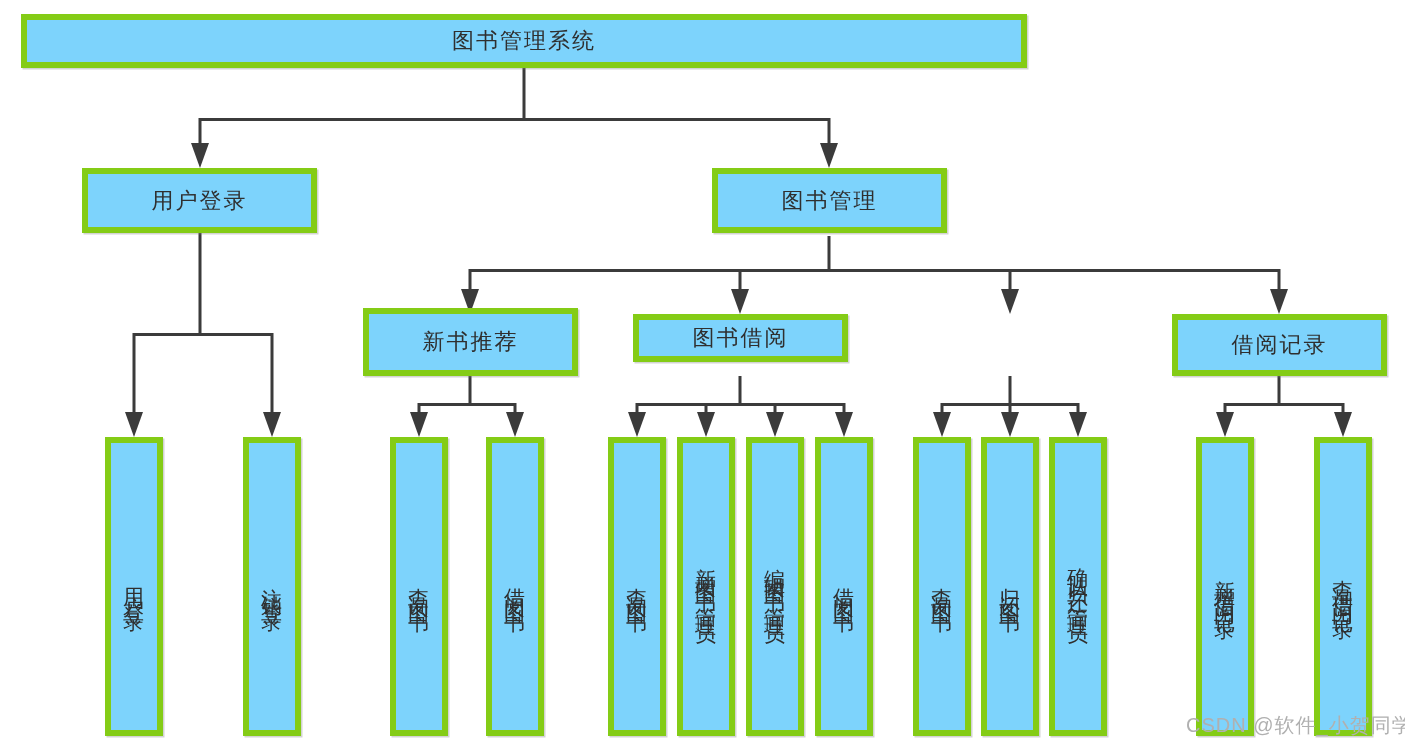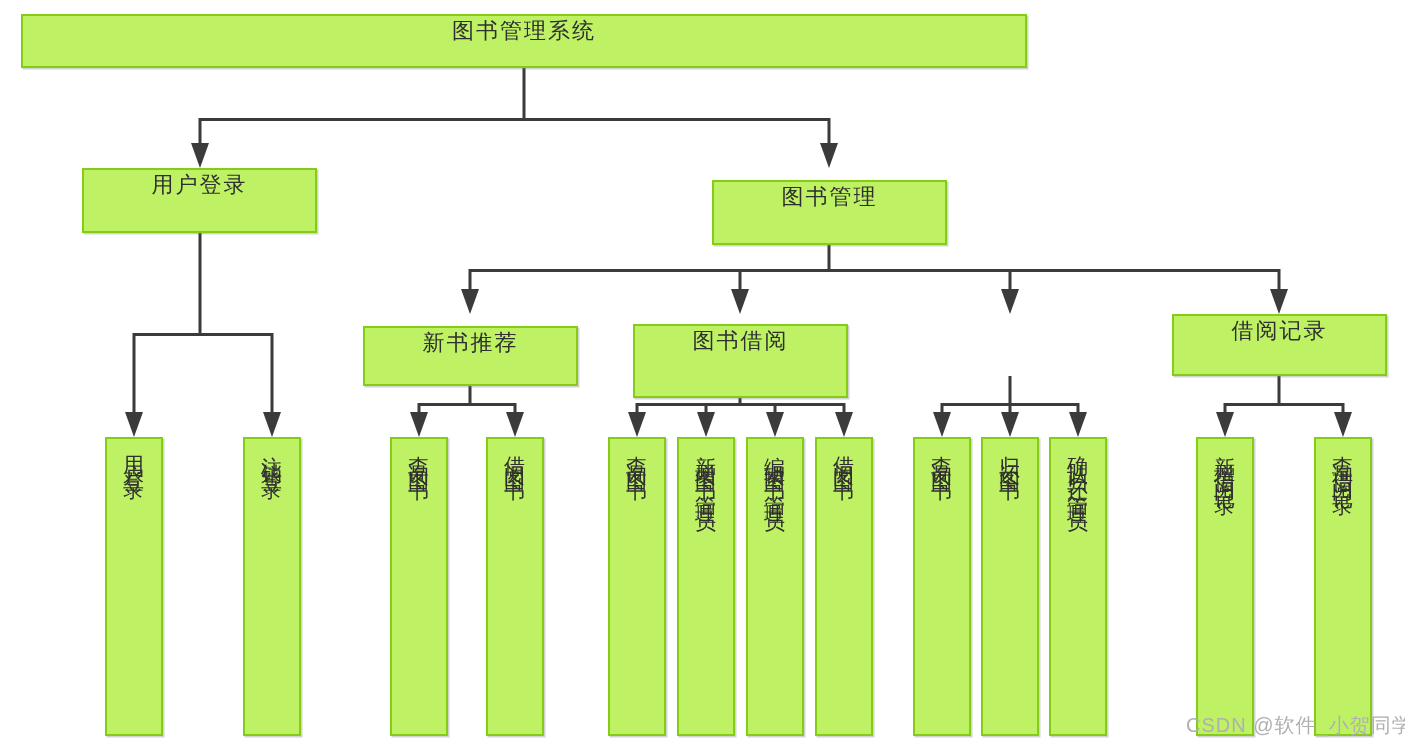--- a/index.html
+++ b/index.html
@@ -12,8 +12,8 @@
   svg.connectors{position:absolute;left:0;top:0;z-index:0}
   .box{
     position:absolute;box-sizing:border-box;z-index:1;
-    border:2px solid #84cc16;background:#bef264;
-    display:flex;justify-content:center;
+    border:6px solid #84cc16;background:#7dd3fc;
+    display:flex;align-items:center;justify-content:center;
     color:#2f2f2f;
     box-shadow:1.5px 1.5px 0 rgba(130,130,130,0.35);
   }

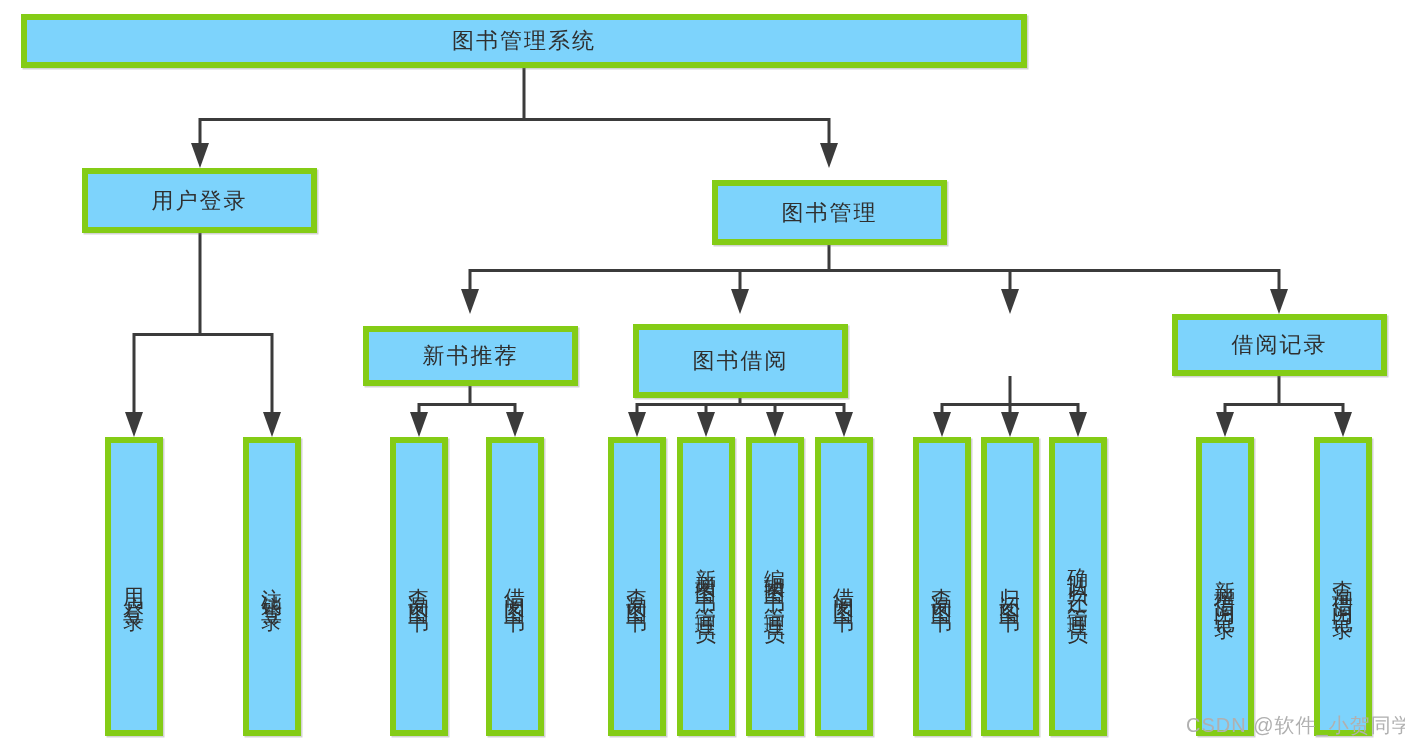--- a/index.html
+++ b/index.html
@@ -83,7 +83,7 @@
   <div class="box h" style="left:82px;top:168px;width:235px;height:65px">
     <span>用户登录</span>
   </div>
-  <div class="box h" style="left:712px;top:180px;width:235px;height:65px">
+  <div class="box h" style="left:712px;top:168px;width:235px;height:65px">
     <span>图书管理</span>
   </div>
 

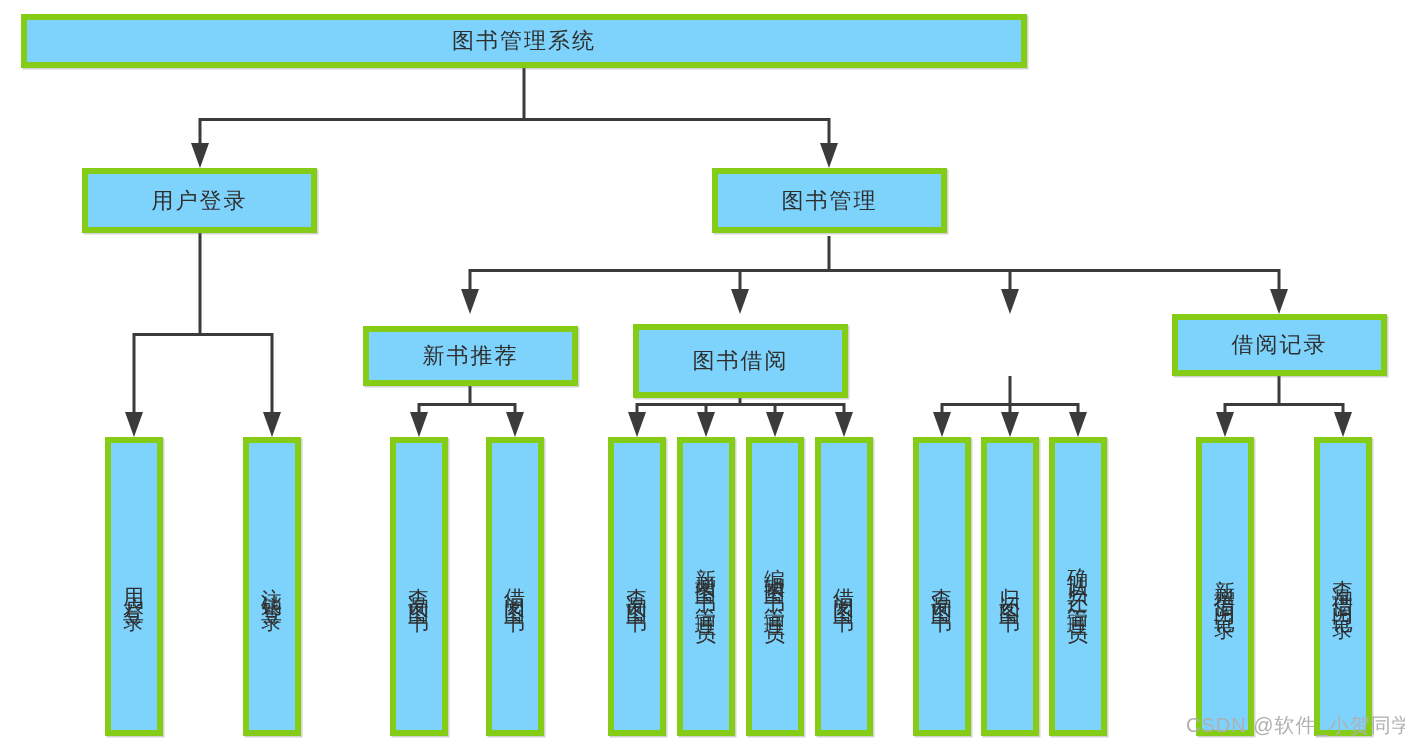--- a/index.html
+++ b/index.html
@@ -87,7 +87,7 @@
     <span>图书管理</span>
   </div>
 
-  <div class="box h" style="left:363px;top:326px;width:215px;height:60px">
+  <div class="box h" style="left:363px;top:308px;width:215px;height:68px">
     <span>新书推荐</span>
   </div>
   <div class="box h" style="left:633px;top:324px;width:215px;height:74px">

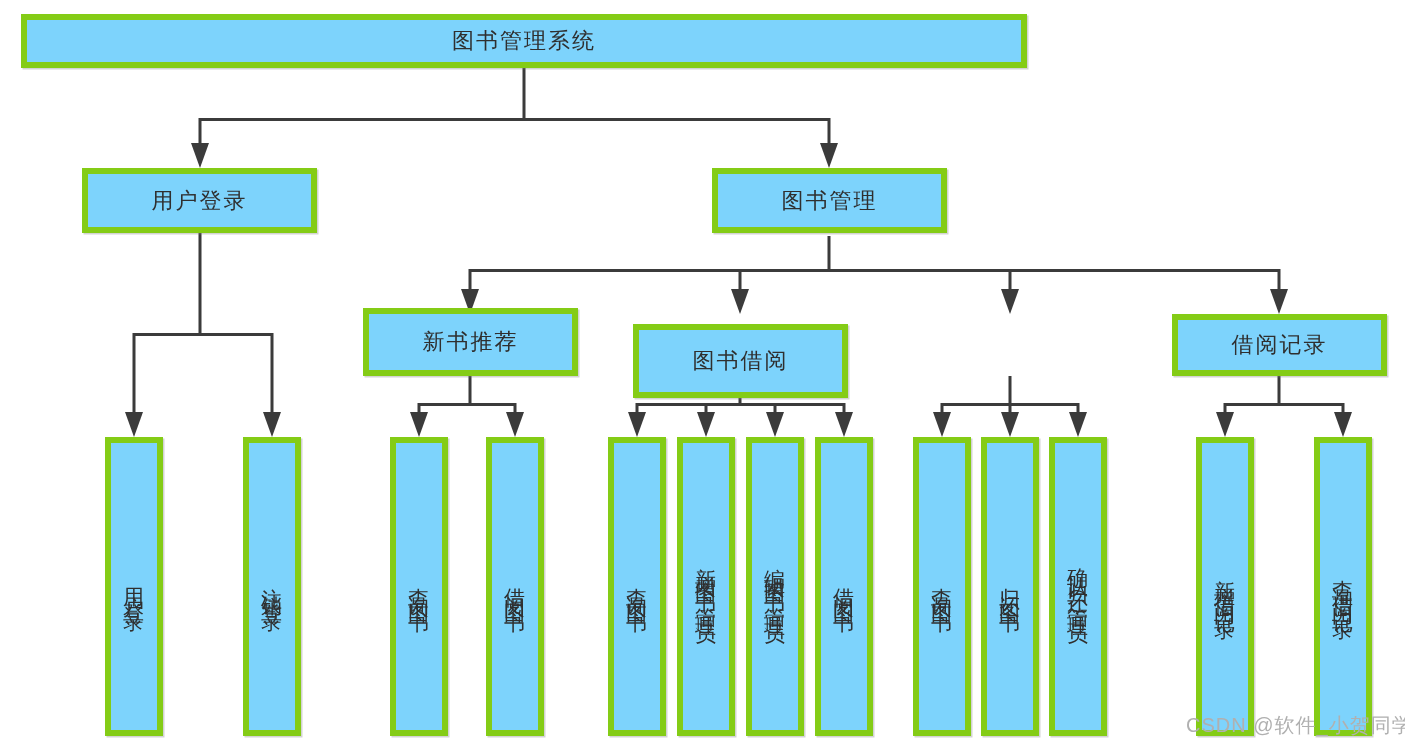--- a/index.html
+++ b/index.html
@@ -90,7 +90,7 @@
   <div class="box h" style="left:363px;top:308px;width:215px;height:68px">
     <span>新书推荐</span>
   </div>
-  <div class="box h" style="left:633px;top:324px;width:215px;height:74px">
+  <div class="box h" style="left:633px;top:314px;width:215px;height:48px">
     <span>图书借阅</span>
   </div>
   <div class="box h" style="left:1172px;top:314px;width:215px;height:62px">

